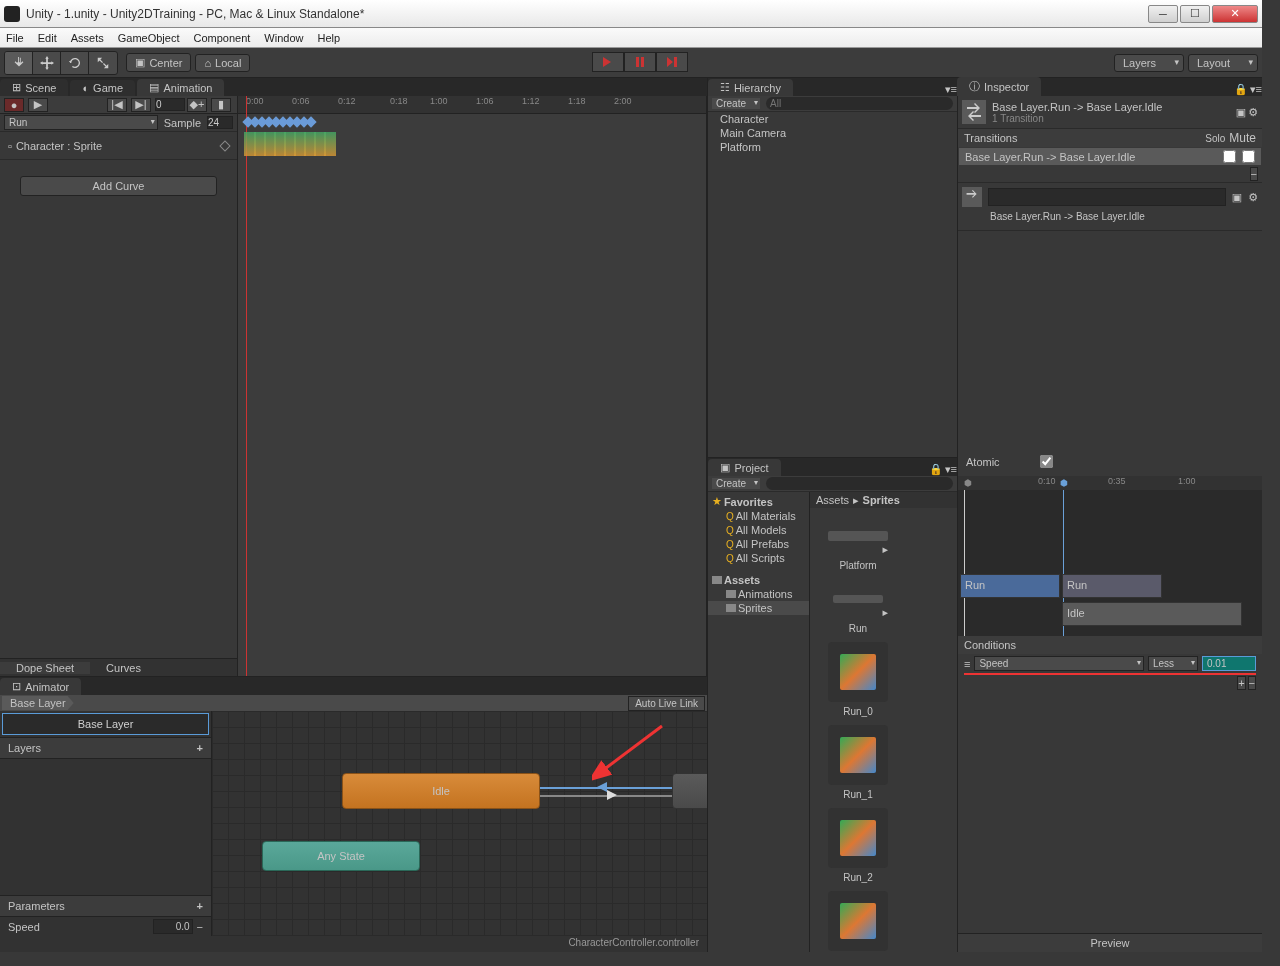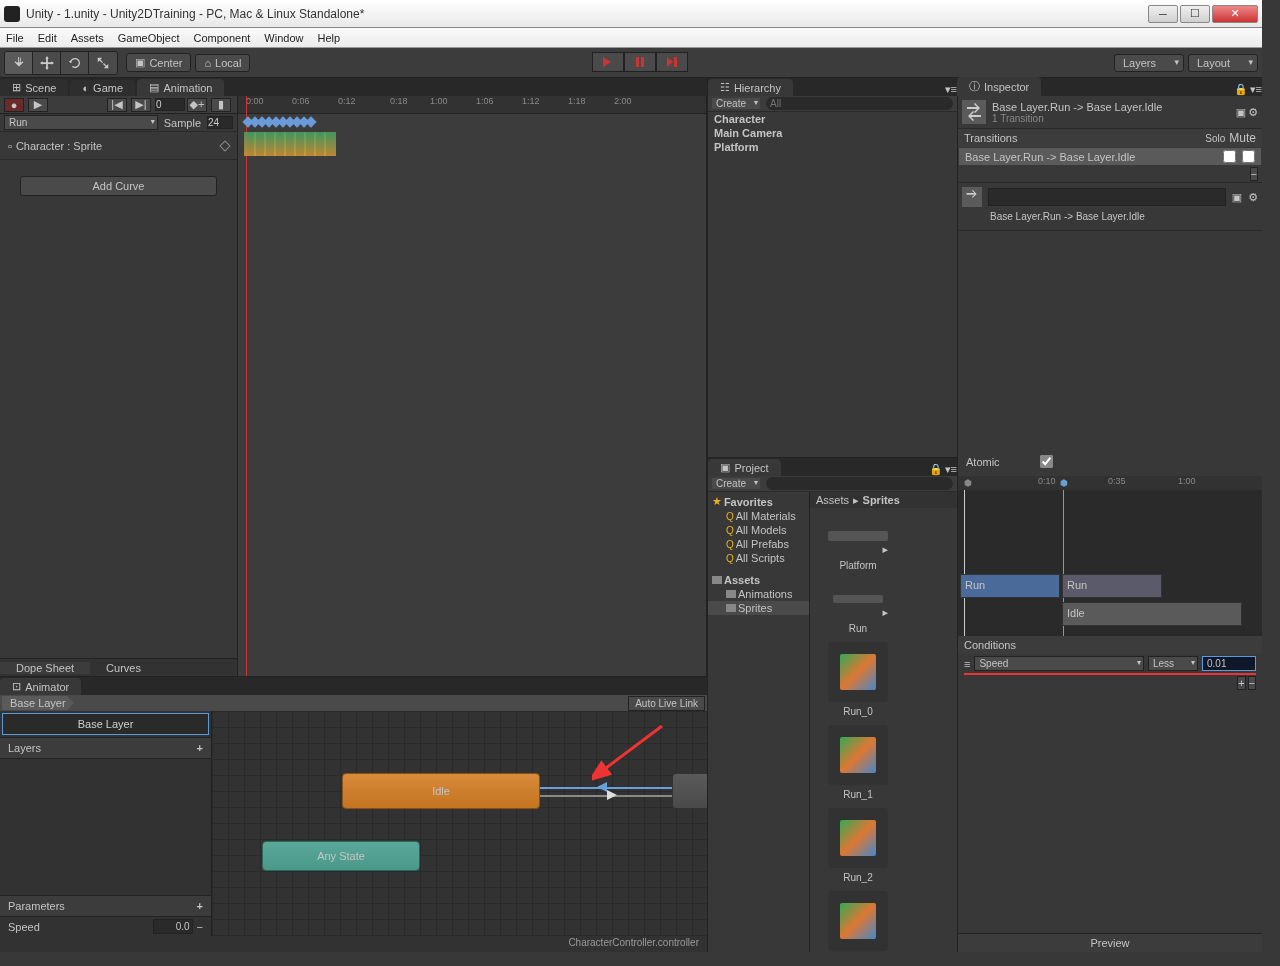--- a/index.html
+++ b/index.html
@@ -78,7 +78,7 @@
 .create-btn { background:#4a4a4a; font-size:10px; padding:0 4px; position:relative; padding-right:14px;}
 .create-btn::after { content:"▾"; position:absolute; right:2px; font-size:8px; }
 .search-field { margin-left:6px; background:#2a2a2a; border:none; color:#888; font-size:10px; padding:1px 4px; flex:1; border-radius:8px;}
-.hier-item { padding: 1px 6px; cursor:pointer;font-weight:bold; }
+.hier-item { padding: 1px 12px; cursor:pointer; }
 .project-panel { flex:1; background:#383838; border-left:1px solid #222; display:flex; flex-direction:column;}
 .project-split { display:flex; flex:1; }
 .proj-tree { width: 102px; background:#383838; border-right:1px solid #222; padding: 2px 0;}

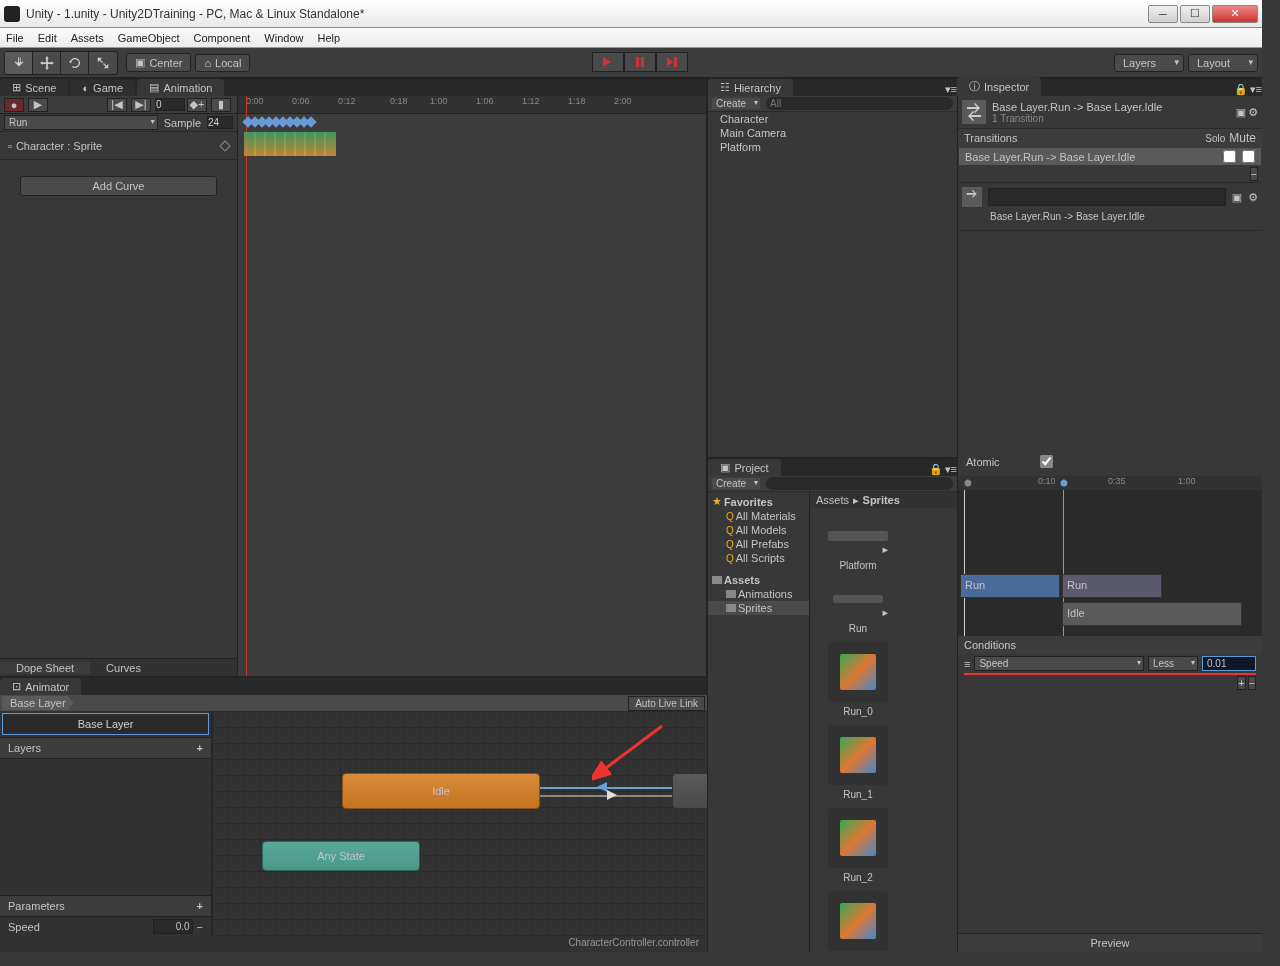--- a/index.html
+++ b/index.html
@@ -114,7 +114,7 @@
 .cond-row { display:flex; gap:4px; padding:2px 6px; align-items:center;}
 .cond-select { background:#4a4a4a; border:1px solid #222; padding:1px 4px; font-size:10px; position:relative; padding-right:12px;}
 .cond-select::after { content:"▾"; position:absolute; right:2px; font-size:8px;}
-.cond-input { background:#0f172a; border:1px solid #5a9bd8; color:#c4c4c4; padding:1px 4px; font-size:10px; width:54px;}
+.cond-input { background:#0f766e; border:1px solid #5a9bd8; color:#c4c4c4; padding:1px 4px; font-size:10px; width:54px;}
 .red-underline { height:2px; background:#e33; margin: 0 6px;}
 .preview-head { background:#3c3c3c; padding:3px 6px; border-top:1px solid #222; margin-top:auto;text-align:center;}
 .panel-opts { margin-left:auto; display:flex; gap:2px; align-items:center;}

